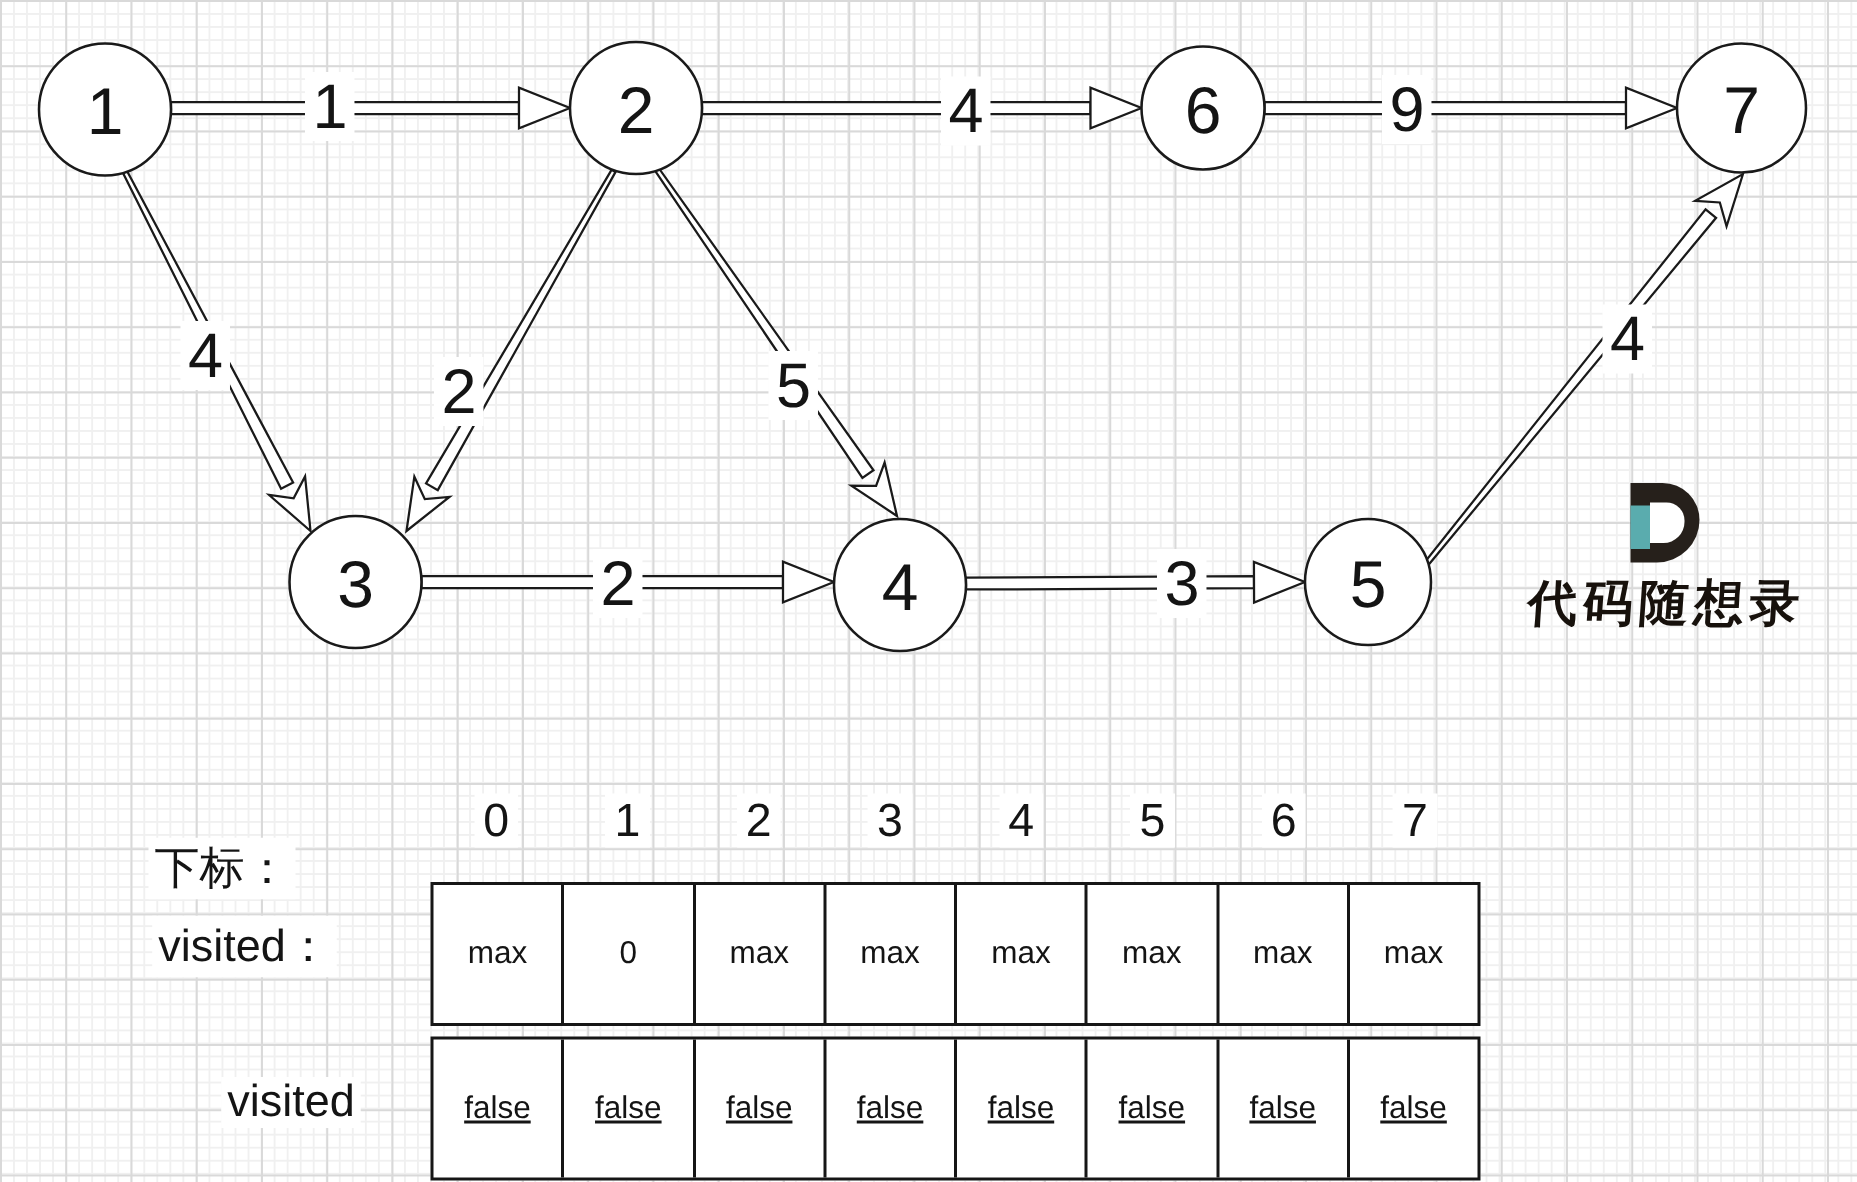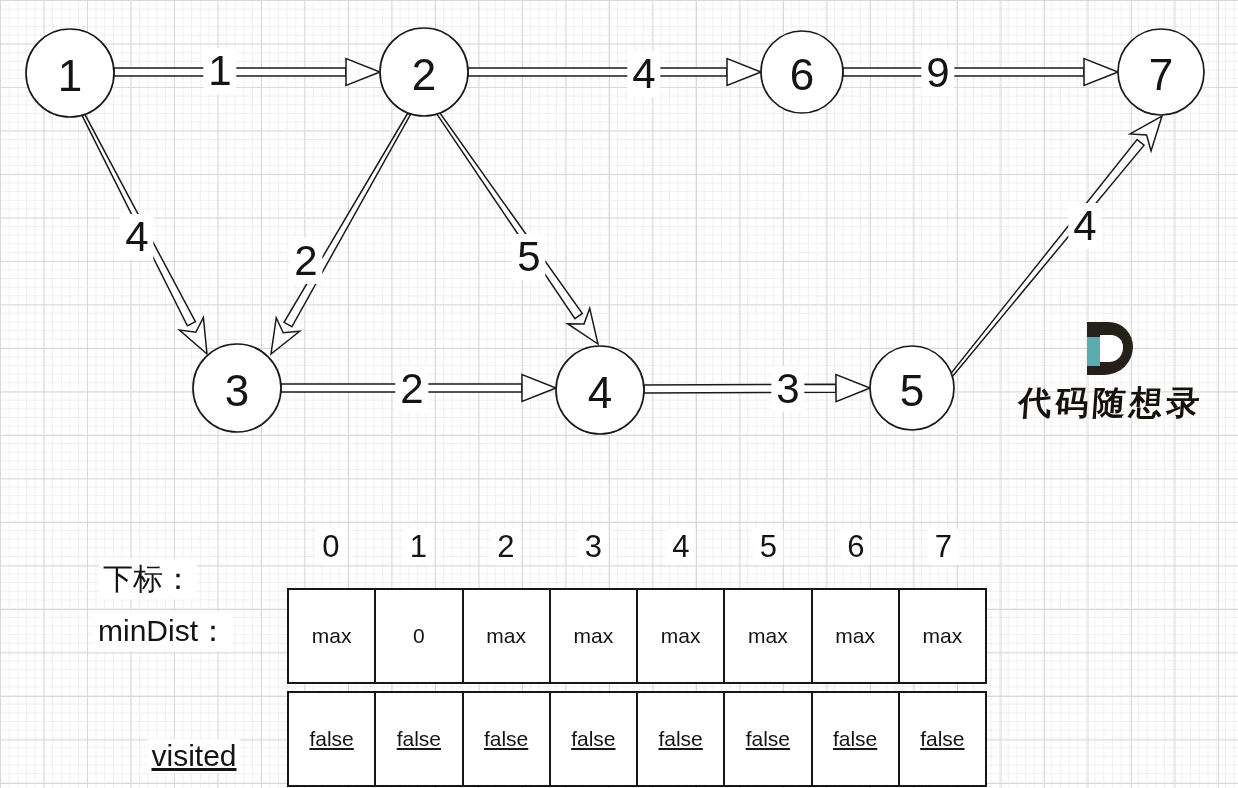--- a/index.html
+++ b/index.html
@@ -168,7 +168,7 @@
       <div class="index-digit" style="left: 943.25px; top: 547px;">7</div>
     </div>
 
-  <div class="row-label" style="left:163px;top:631px;">minDist：</div>
+  <div class="row-label" style="left:163px;top:631px;">visited：</div>
   <div id="mindist-row" class="cell-row">
       <div class="cell">max</div>
       <div class="cell">0</div>

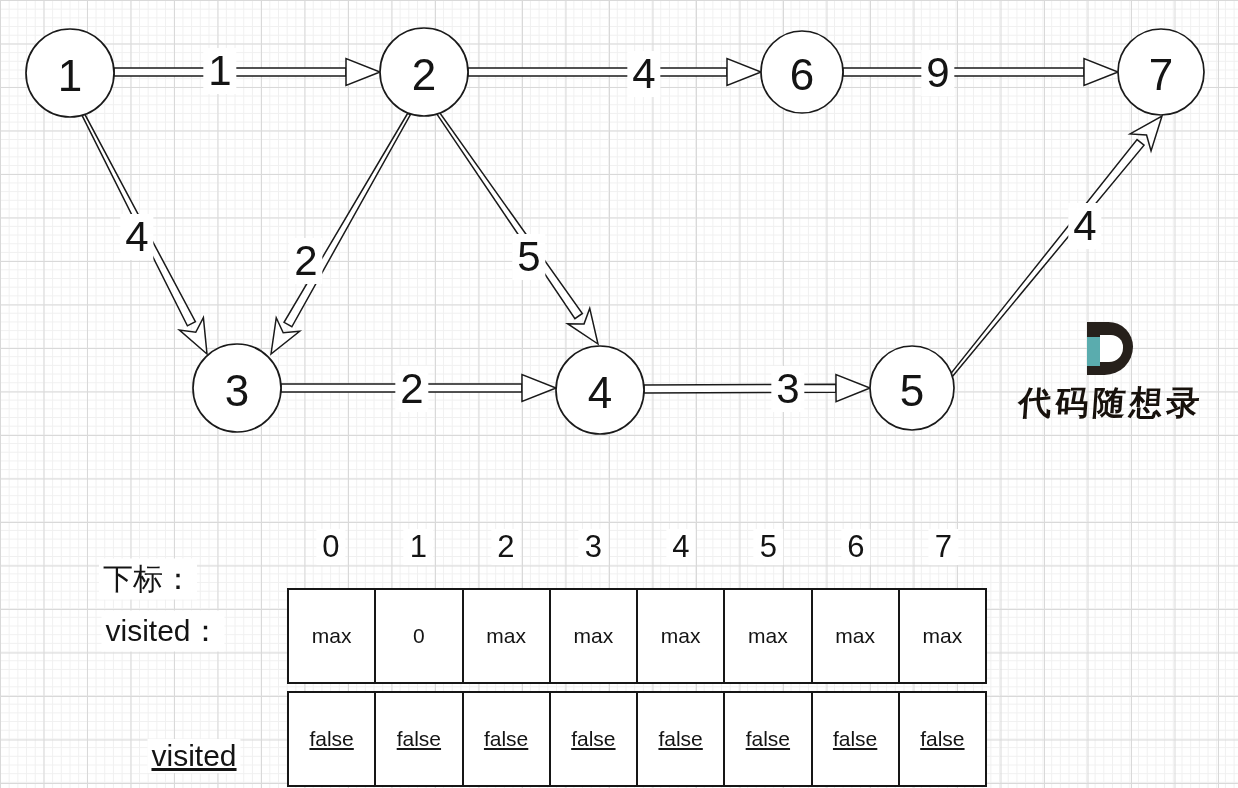--- a/index.html
+++ b/index.html
@@ -180,7 +180,7 @@
       <div class="cell">max</div>
     </div>
 
-  <div class="row-label" style="left:194px;top:756px;text-decoration:underline;">visited</div>
+  <div class="row-label" style="left:194px;top:735px;">visited</div>
   <div id="visited-row" class="cell-row">
       <div class="cell">false</div>
       <div class="cell">false</div>

